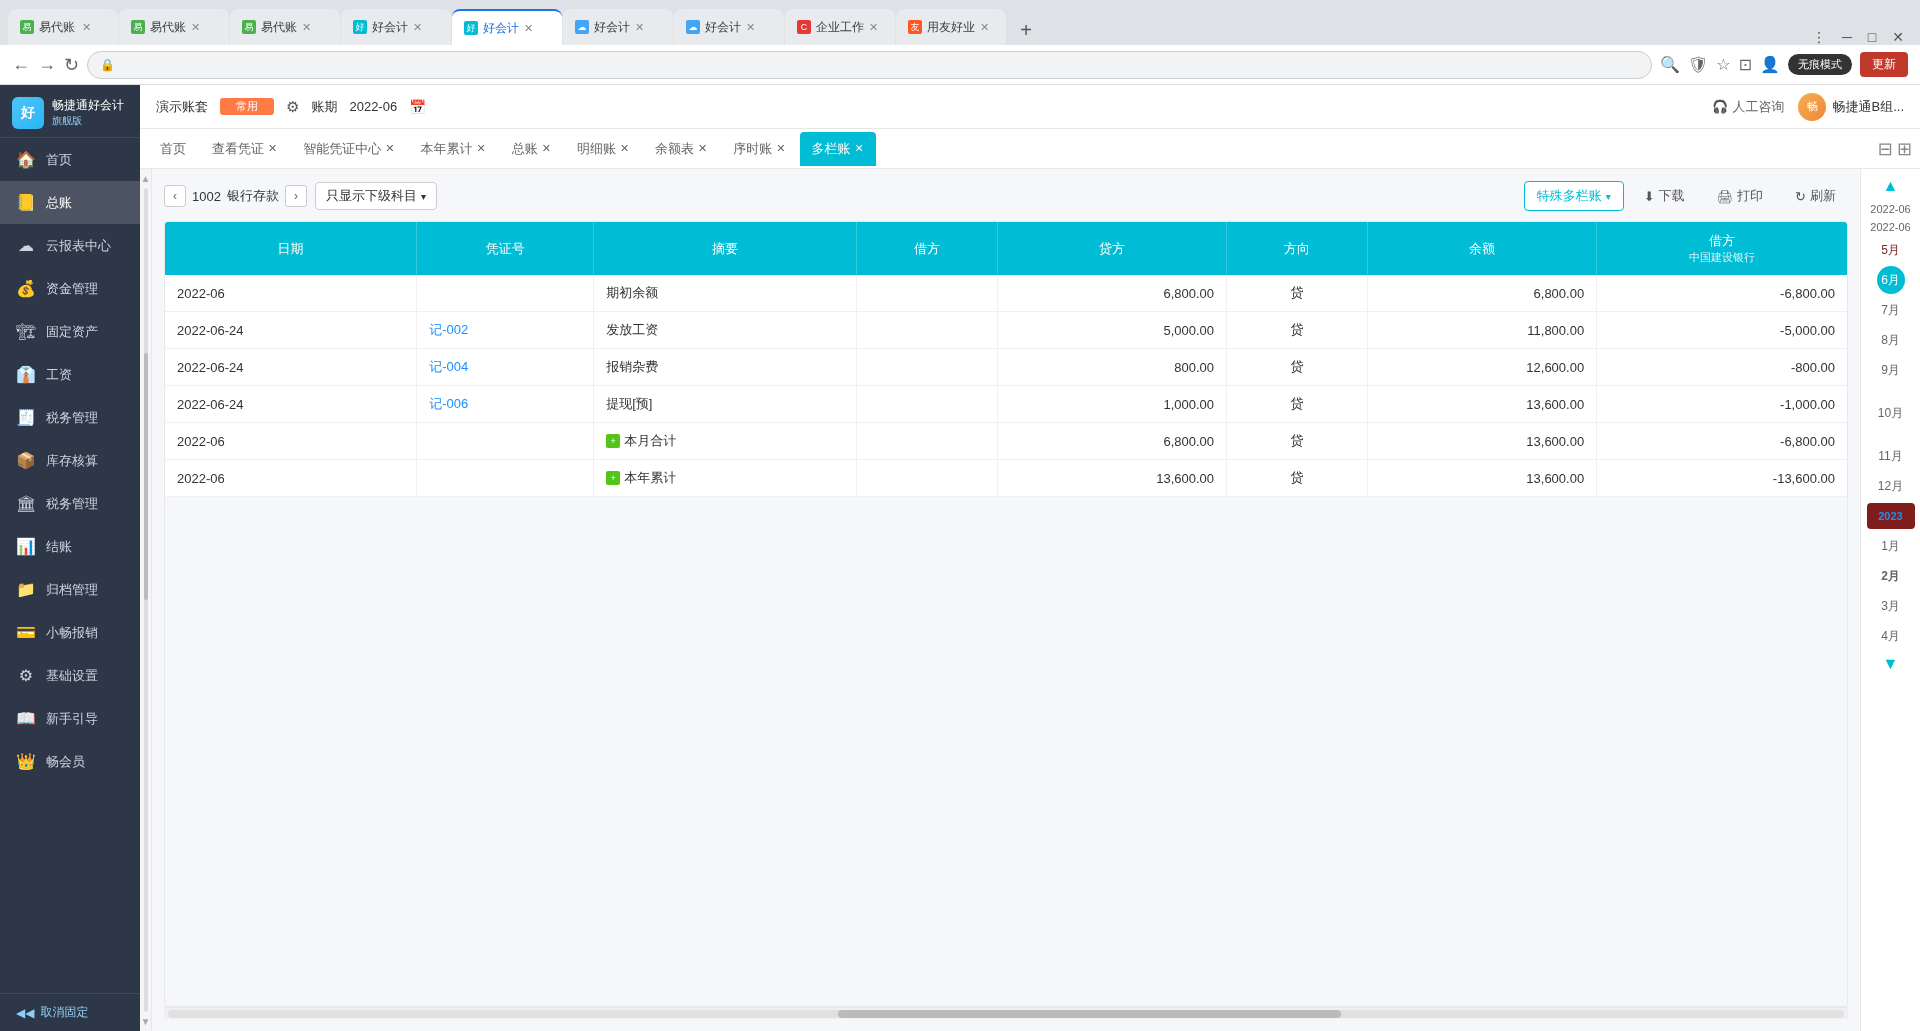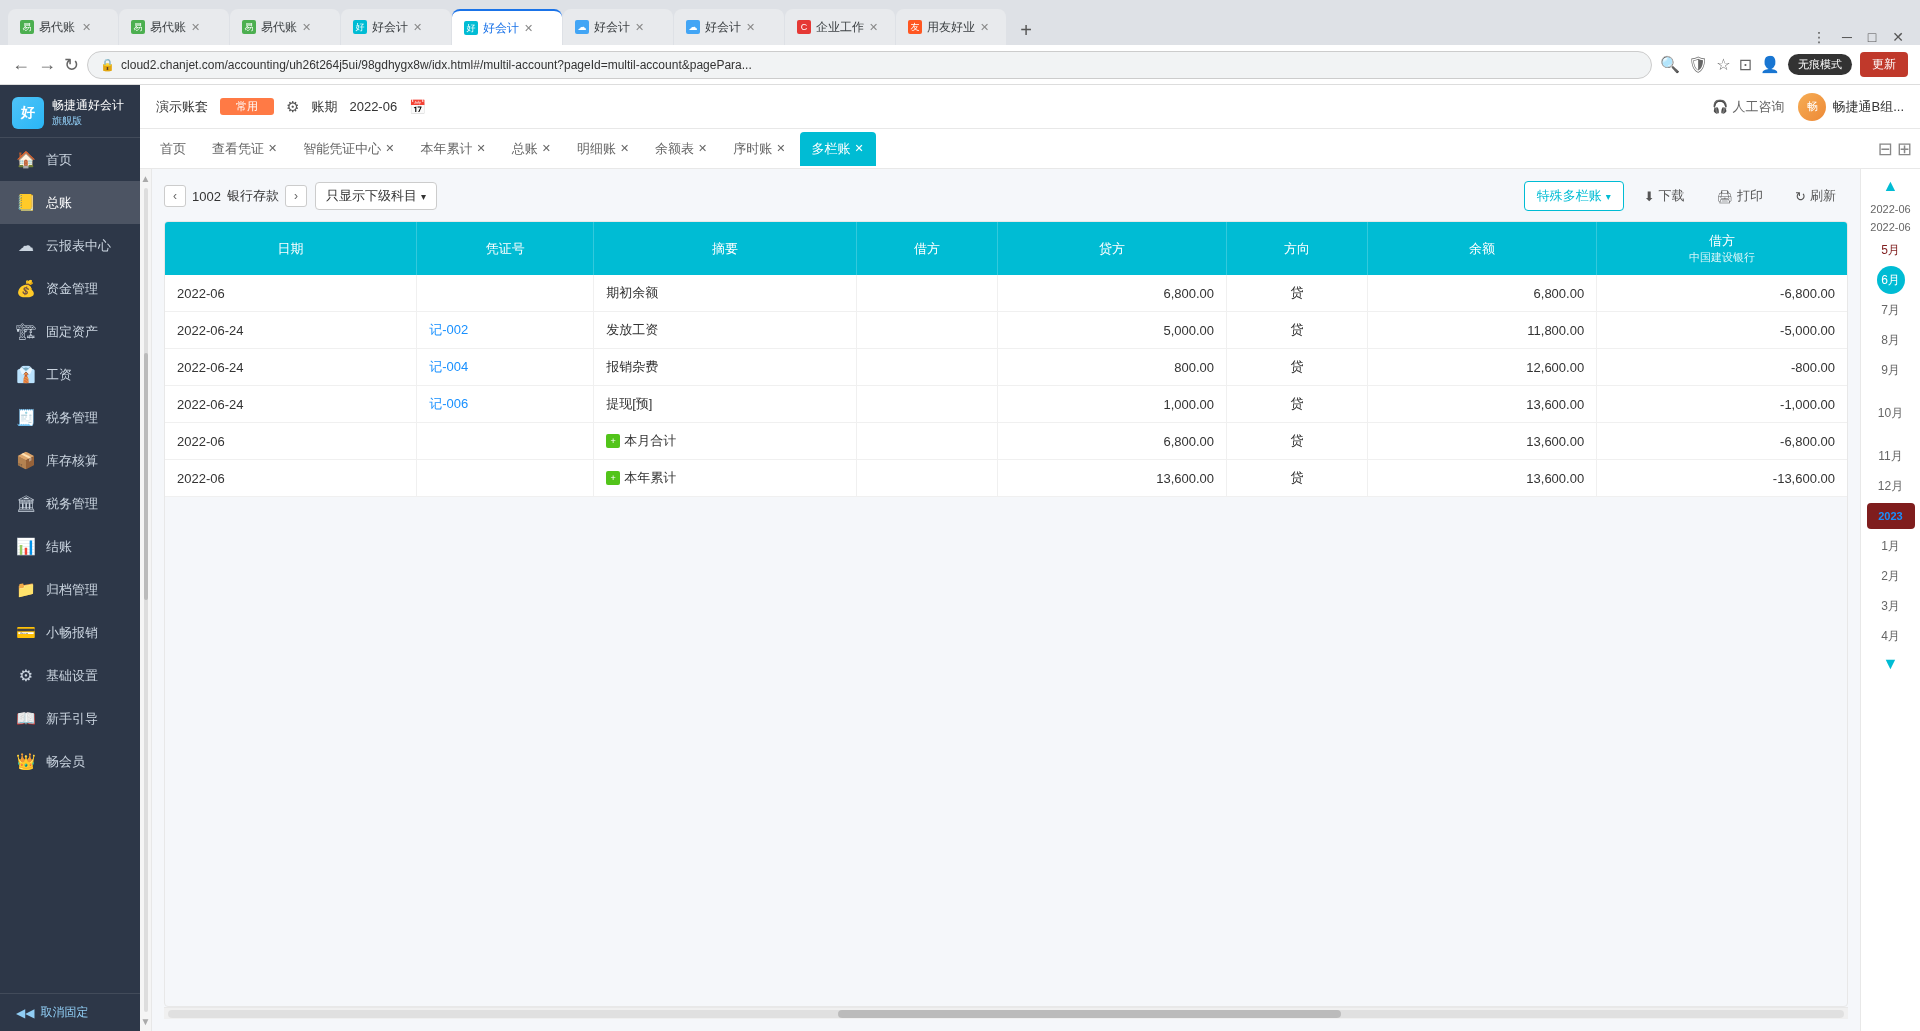--- a/index.html
+++ b/index.html
@@ -135,7 +135,6 @@
   <span style="font-size:18px;color:#666;cursor:pointer;">↻</span>
   <div style="flex:1;height:28px;border:1px solid #ccc;border-radius:14px;padding:0 12px;font-size:12px;color:#333;display:flex;align-items:center;background:#f1f3f4;gap:6px;">
     <span style="color:#666;font-size:12px;">🔒</span>
-    <span style="overflow:hidden;text-overflow:ellipsis;white-space:nowrap;">cloud2.chanjet.com/accounting/uh26t264j5ui/98gdhygx8w/idx.html#/multil-account?pageId=multil-account&amp;pagePara...</span>
   </div>
   <span style="font-size:16px;color:#666;">🔍</span>
   <span style="font-size:16px;color:#666;">🛡</span>

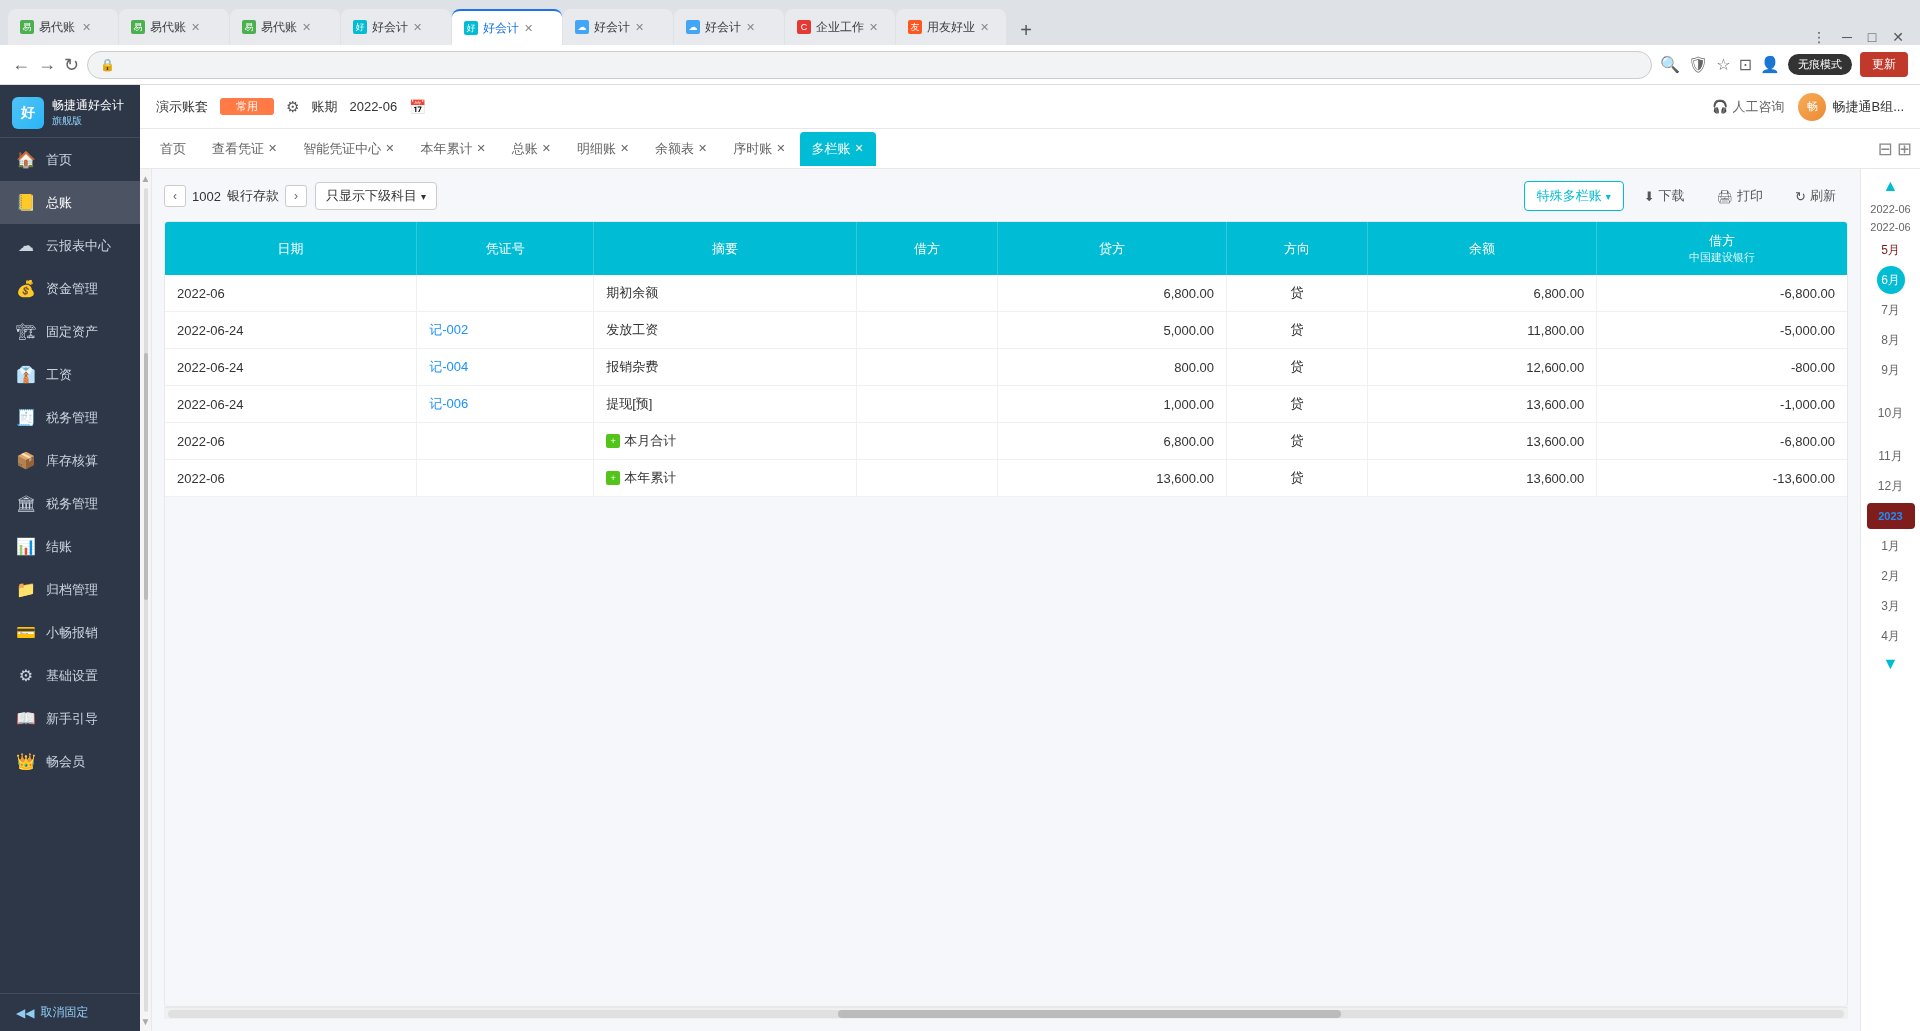--- a/index.html
+++ b/index.html
@@ -451,7 +451,7 @@
         <div style="width:48px;height:28px;display:flex;align-items:center;justify-content:center;font-size:12px;color:#666;cursor:pointer;border-radius:4px;margin:1px 0;">12月</div>
         <div style="width:48px;height:26px;display:flex;align-items:center;justify-content:center;font-size:11px;color:#1890ff;cursor:pointer;border-radius:4px;margin:2px 0;background:#7f1d1d;font-weight:bold;text-align:right;">2023</div>
         <div style="width:48px;height:28px;display:flex;align-items:center;justify-content:center;font-size:12px;color:#666;cursor:pointer;border-radius:4px;margin:1px 0;">1月</div>
-        <div style="width:48px;height:28px;display:flex;align-items:center;justify-content:center;font-size:12px;color:#666;cursor:pointer;border-radius:4px;margin:1px 0;">2月</div>
+        <div style="width:48px;height:28px;display:flex;align-items:center;justify-content:center;font-size:12px;color:#666;cursor:pointer;border-radius:4px;margin:1px 0;font-weight:bold;">2月</div>
         <div style="width:48px;height:28px;display:flex;align-items:center;justify-content:center;font-size:12px;color:#666;cursor:pointer;border-radius:4px;margin:1px 0;">3月</div>
         <div style="width:48px;height:28px;display:flex;align-items:center;justify-content:center;font-size:12px;color:#666;cursor:pointer;border-radius:4px;margin:1px 0;">4月</div>
         <span style="color:#00bcd4;font-size:16px;cursor:pointer;padding:4px;">▼</span>

